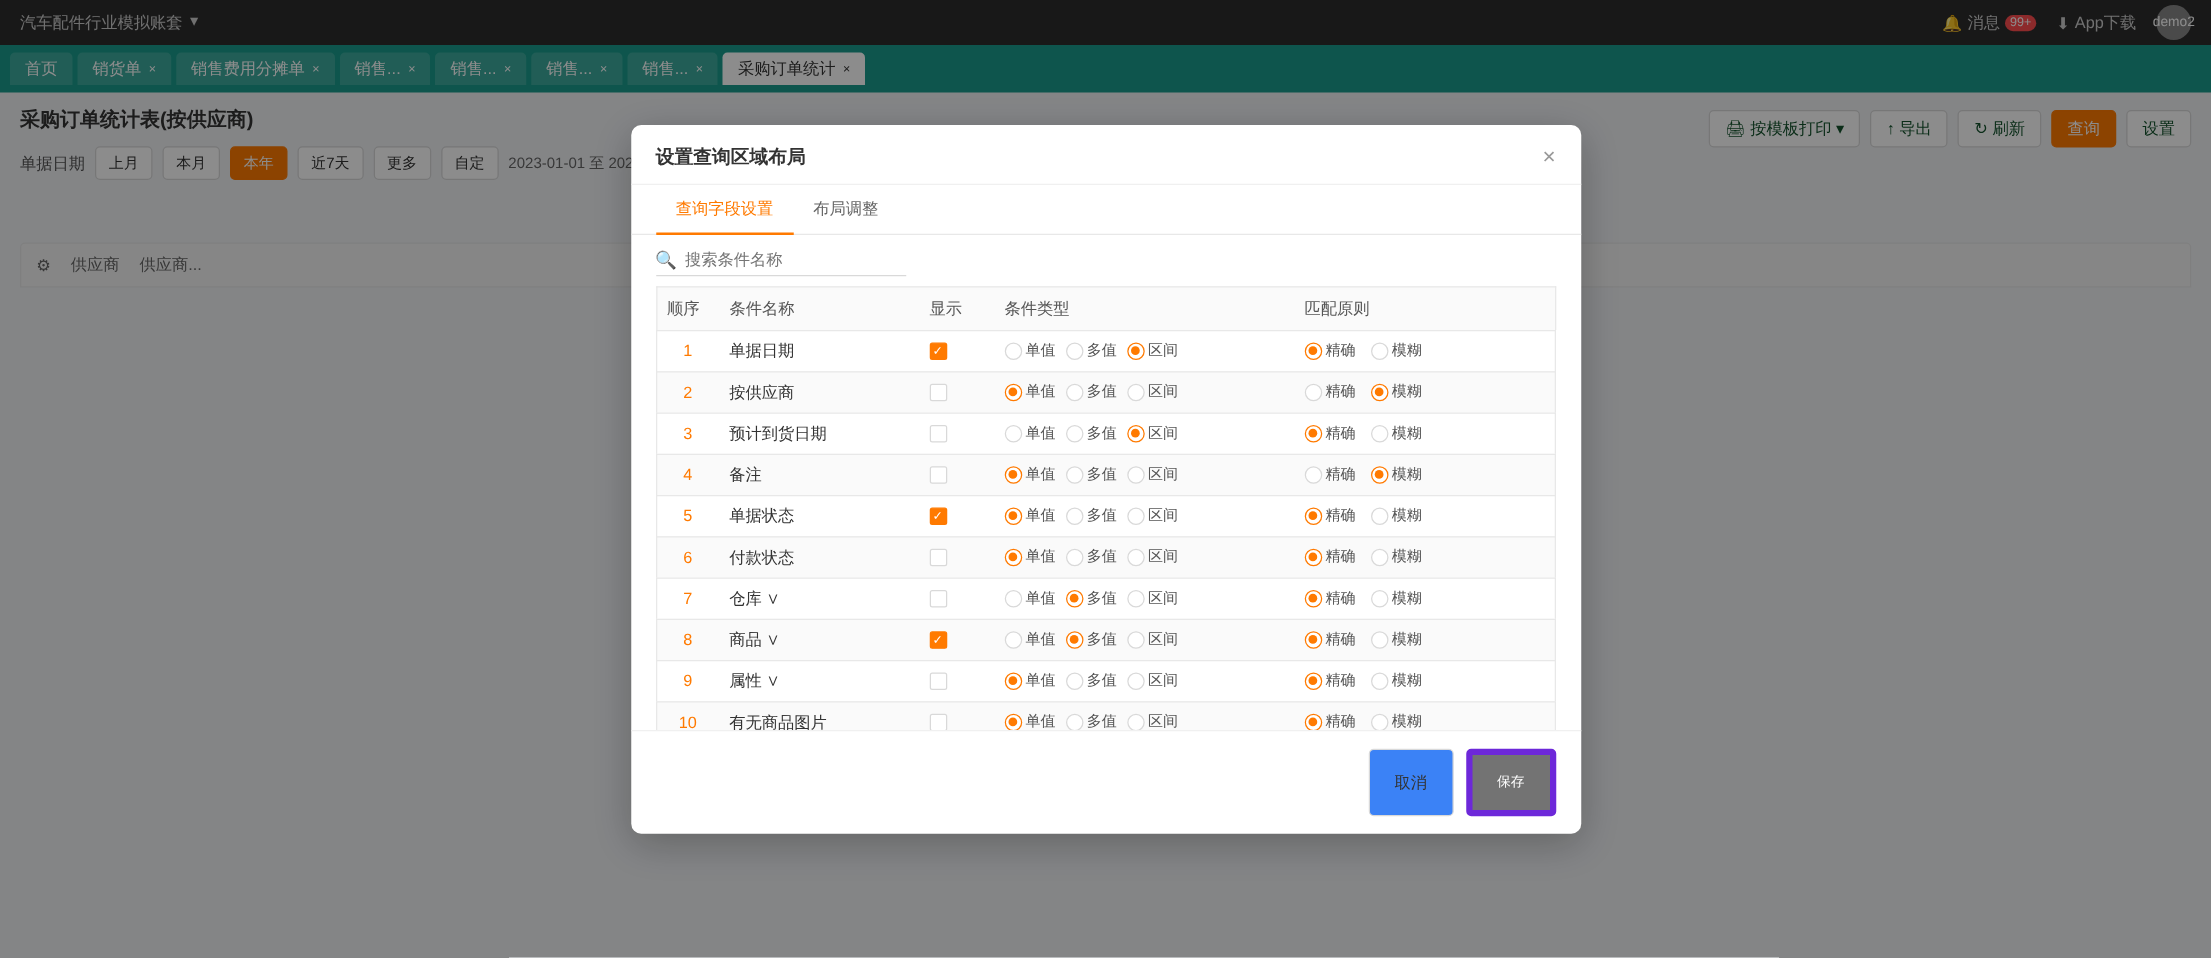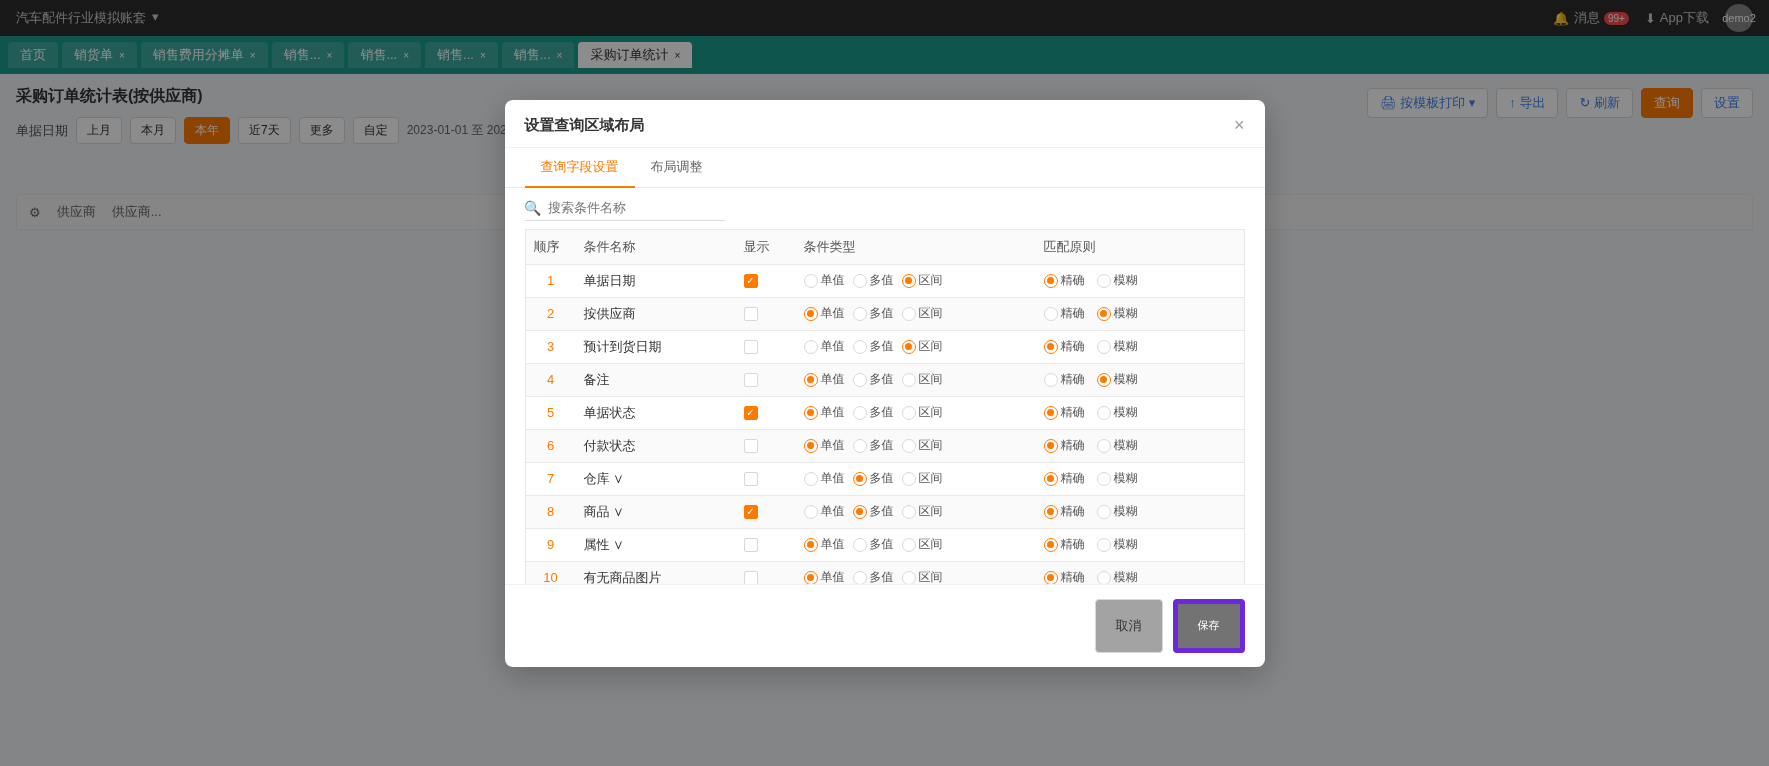--- a/index.html
+++ b/index.html
@@ -91,7 +91,7 @@
       background: #fff;
       font-size: 13px;
       cursor: pointer;
-      color: #3b82f6;
+      color: #14532d;
     }
     .page-btn.primary {
       background: #ff7a00;

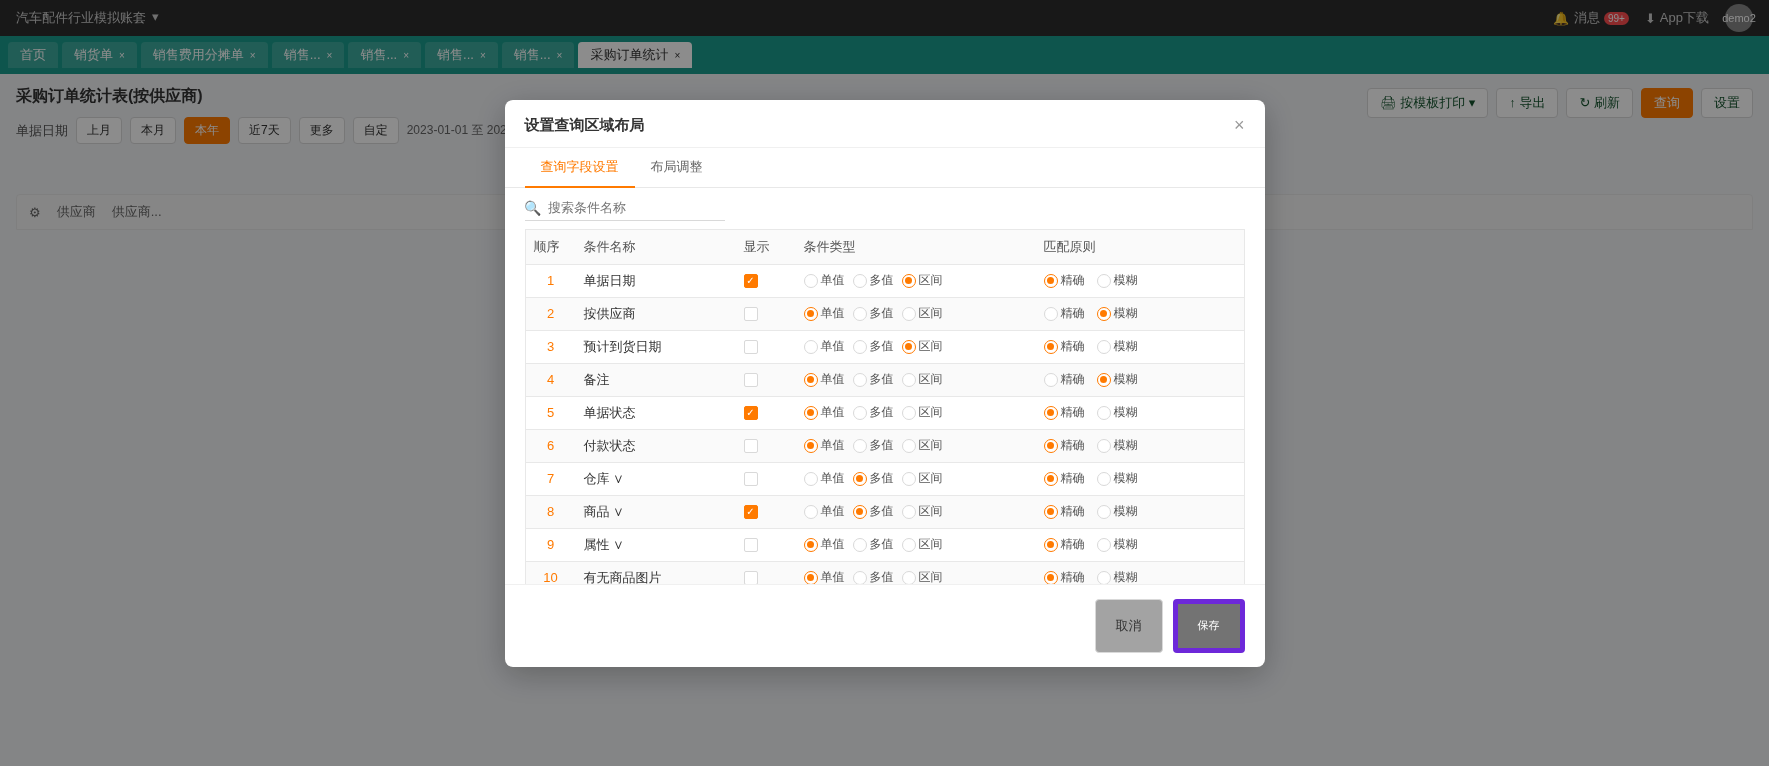--- a/index.html
+++ b/index.html
@@ -290,7 +290,7 @@
       padding: 17px 20px;
       border: 1px solid #d9d9d9;
       border-radius: 4px;
-      background: #a3a3a3;
+      background: #3b82f6;
       color: #333;
       font-size: 13px;
       cursor: pointer;

